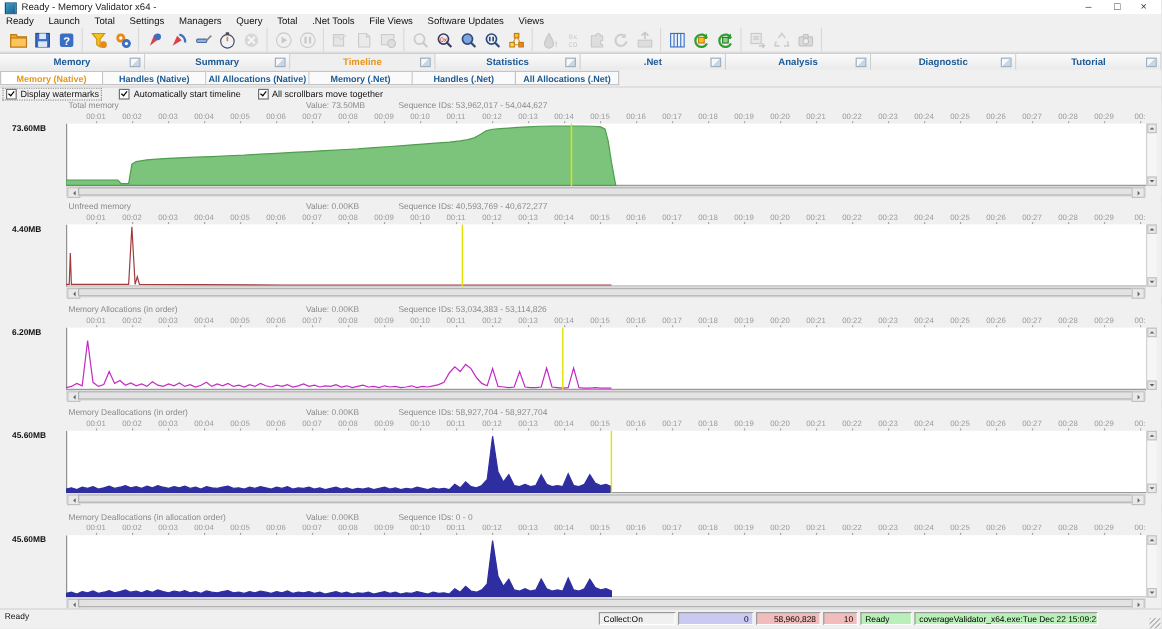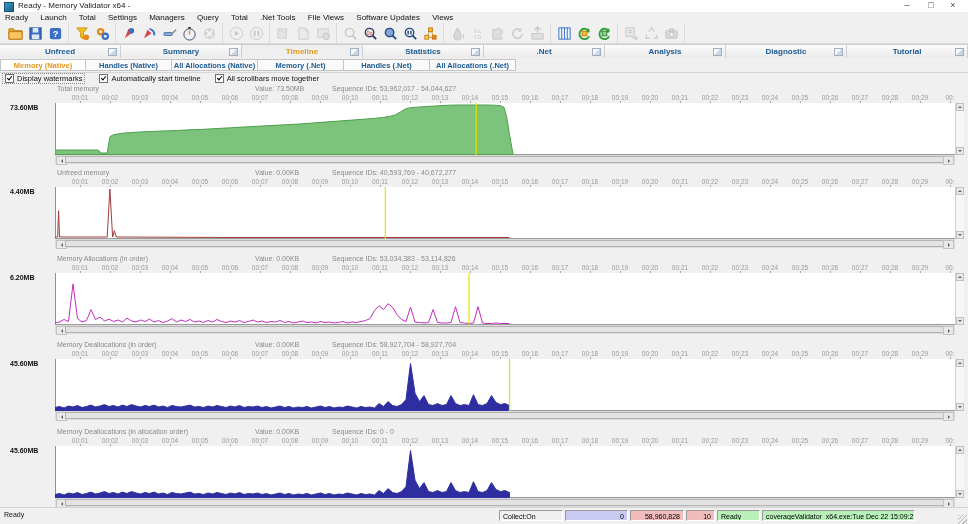--- a/index.html
+++ b/index.html
@@ -335,7 +335,7 @@
     </div>
 
   <div id="main-tabs">
-    <div class="mtab"><span>Unfreed</span><span class="mtab-icon"></span></div>
+    <div class="mtab"><span>Memory</span><span class="mtab-icon"></span></div>
     <div class="mtab"><span>Summary</span><span class="mtab-icon"></span></div>
     <div class="mtab active"><span>Timeline</span><span class="mtab-icon"></span></div>
     <div class="mtab"><span>Statistics</span><span class="mtab-icon"></span></div>

